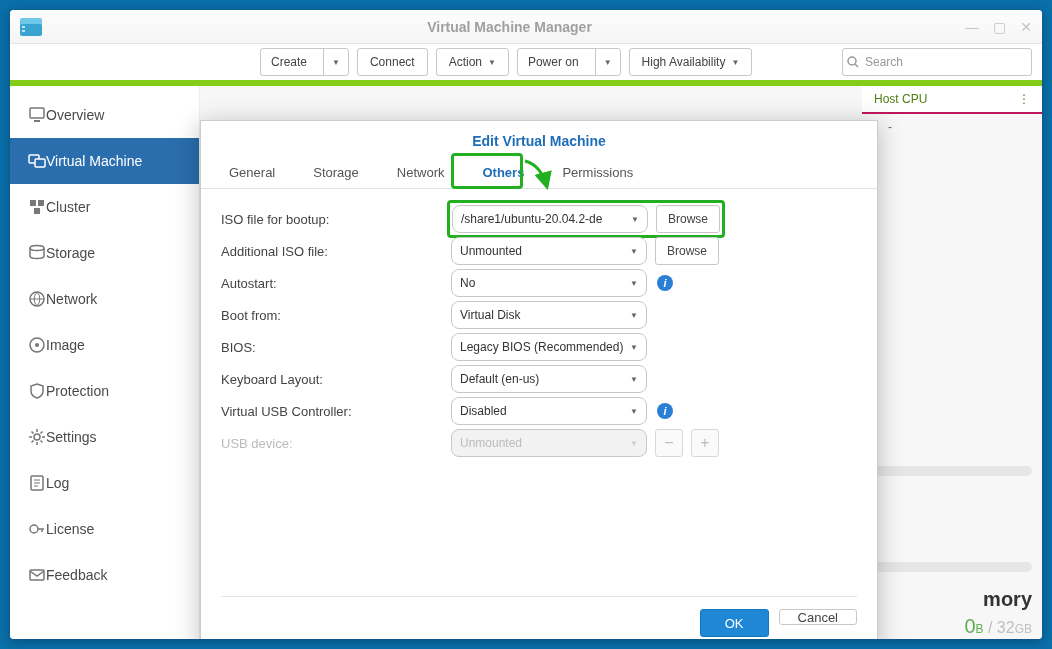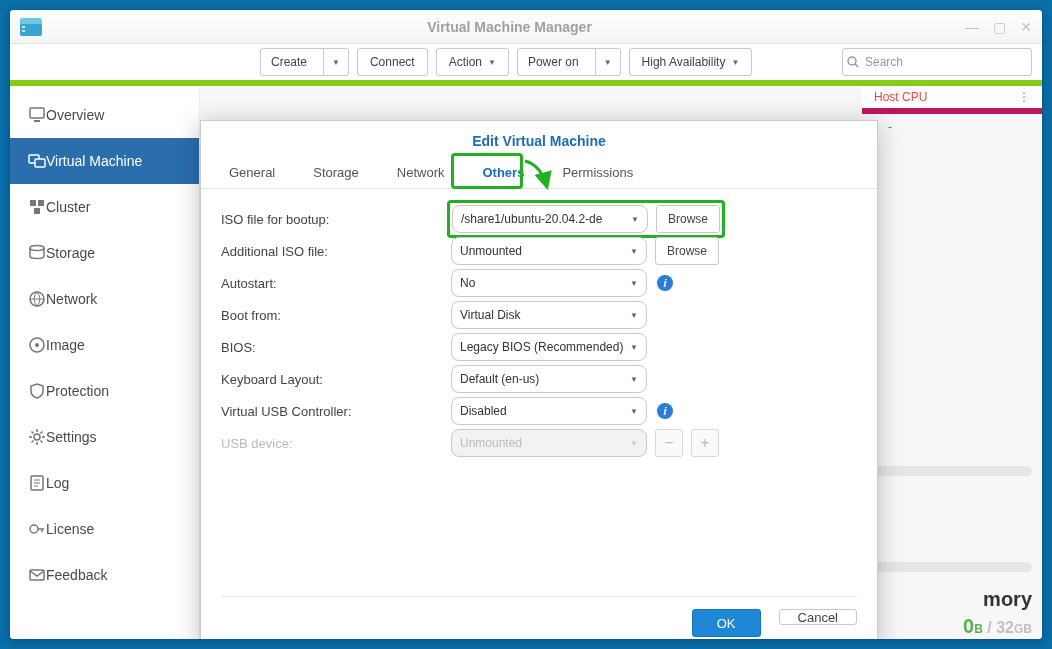--- a/index.html
+++ b/index.html
@@ -23,7 +23,7 @@
     .side-item.active { background: #2a6ead; color: #fff; }
     .side-item .ico { width: 18px; height: 18px; display: inline-flex; align-items: center; justify-content: center; }
     .content { flex: 1; position: relative; background: #f7f7f7; }
-    .table-head { position: absolute; top: 0; right: 0; height: 28px; background: #fff; border-bottom: 6px solid #be185d; display: flex; align-items: center; padding: 0 12px; width: 180px; font-size: 12px; color: #ef4444; justify-content: space-between; }
+    .table-head { position: absolute; top: 0; right: 0; height: 28px; background: #fff; border-bottom: 2px solid #be185d; display: flex; align-items: center; padding: 0 12px; width: 180px; font-size: 12px; color: #4d7c0f; justify-content: space-between; }
     .bg-details { position: absolute; left: 55px; top: 530px; font-size: 13px; color: #444; }
     .bg-details .row { display: flex; height: 28px; align-items: center; }
     .bg-details .lab { width: 170px; color: #555; }

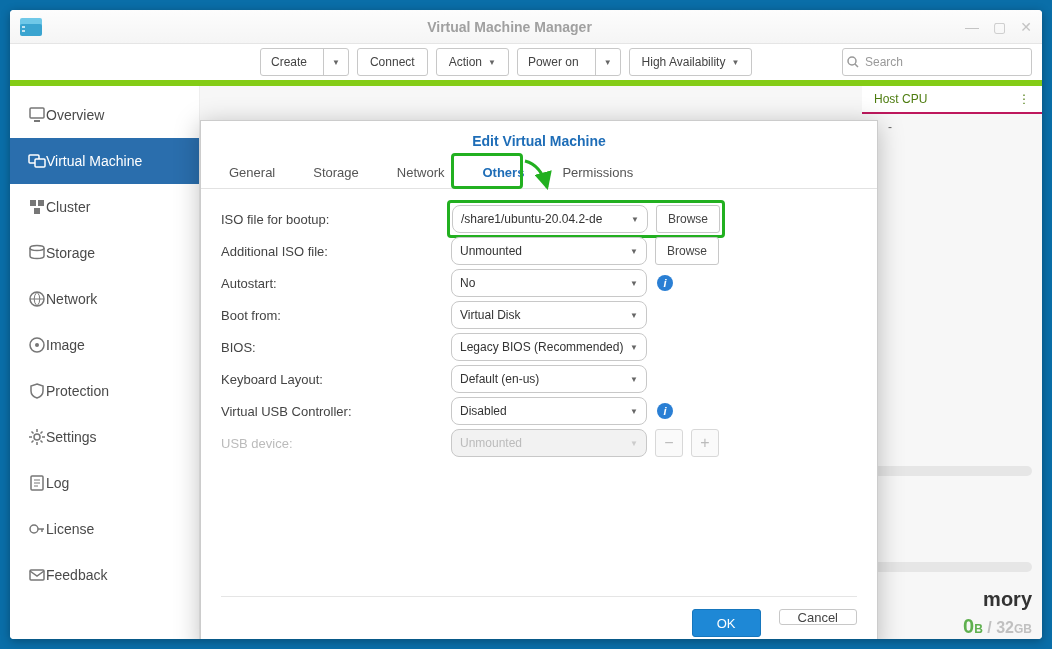--- a/index.html
+++ b/index.html
@@ -53,7 +53,7 @@
     .info-ico { width: 16px; height: 16px; border-radius: 50%; background: #2a7fd4; color: #fff; font-size: 11px; font-weight: 700; display: inline-flex; align-items: center; justify-content: center; margin-left: 10px; font-style: italic; }
     .sq-btn { width: 28px; height: 28px; border: 1px solid #d8d8d8; background: #fafafa; border-radius: 3px; margin-left: 8px; display: inline-flex; align-items: center; justify-content: center; color: #bbb; font-size: 16px; }
     .modal-sep { height: 1px; background: #e5e5e5; margin: 0 20px; }
-    .modal-footer { display: flex; justify-content: flex-end; gap: 18px; padding: 12px 20px; }
+    .modal-footer { display: flex; justify-content: flex-end; gap: 10px; padding: 12px 20px; }
     .btn-primary { background: #1e88d6; color: #fff; border: 1px solid #1676bd; height: 28px; padding: 0 24px; border-radius: 3px; font-size: 13px; cursor: pointer; }
     .btn-default { background: #fff; color: #444; border: 1px solid #c8c8c8; height: 16px; padding: 0 18px; border-radius: 3px; font-size: 13px; cursor: pointer; }
     svg { display: block; }

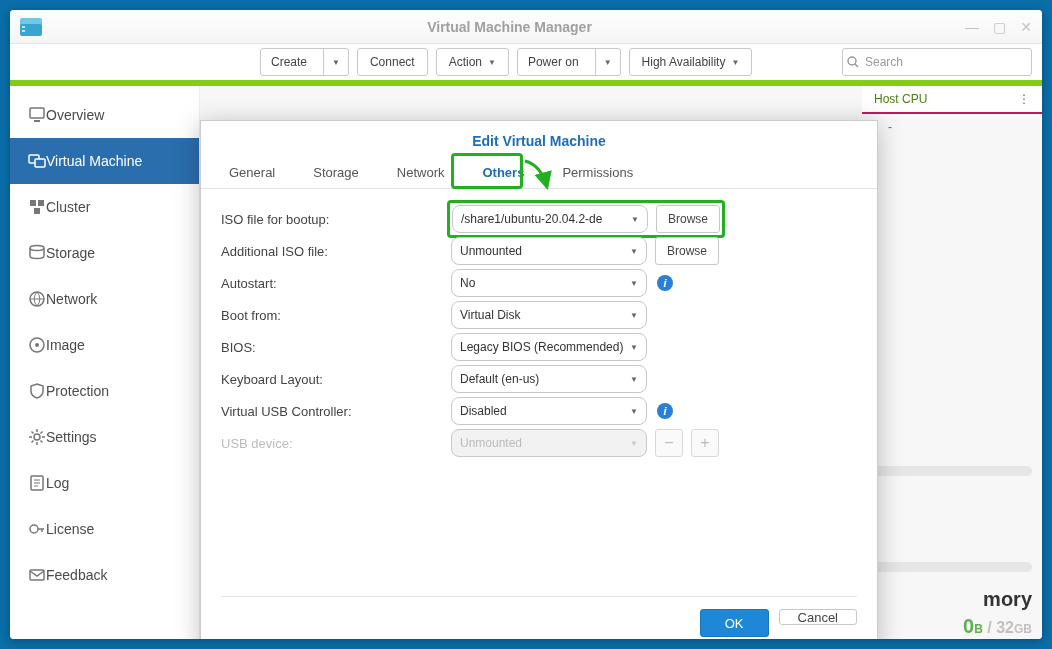--- a/index.html
+++ b/index.html
@@ -31,7 +31,7 @@
     .right-panel { position: absolute; right: 10px; top: 380px; width: 200px; }
     .right-panel .barbg { height: 10px; background: #e6e6e6; border-radius: 5px; margin-bottom: 16px; }
     .right-panel .mem-label { font-size: 20px; font-weight: 600; color: #333; text-align: right; margin-bottom: 4px; }
-    .right-panel .mem-val { text-align: right; color: #c0c0c0; font-size: 16px; font-weight: 700; }
+    .right-panel .mem-val { text-align: right; color: #c0c0c0; font-size: 16px; font-weight: 400; }
     .right-panel .mem-val .g { color: #5fb04f; font-size: 20px; }
     
     .modal { position: absolute; left: 190px; top: 34px; width: 678px; height: 530px; background: #fff; border: 1px solid #ccc; box-shadow: 0 4px 24px rgba(0,0,0,0.25); display: flex; flex-direction: column; }

